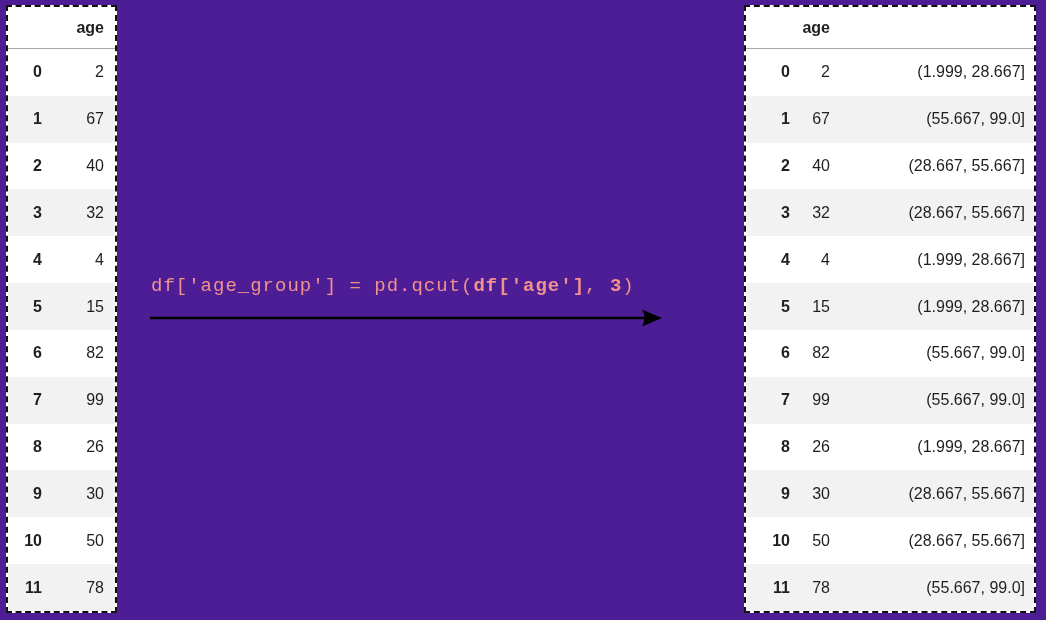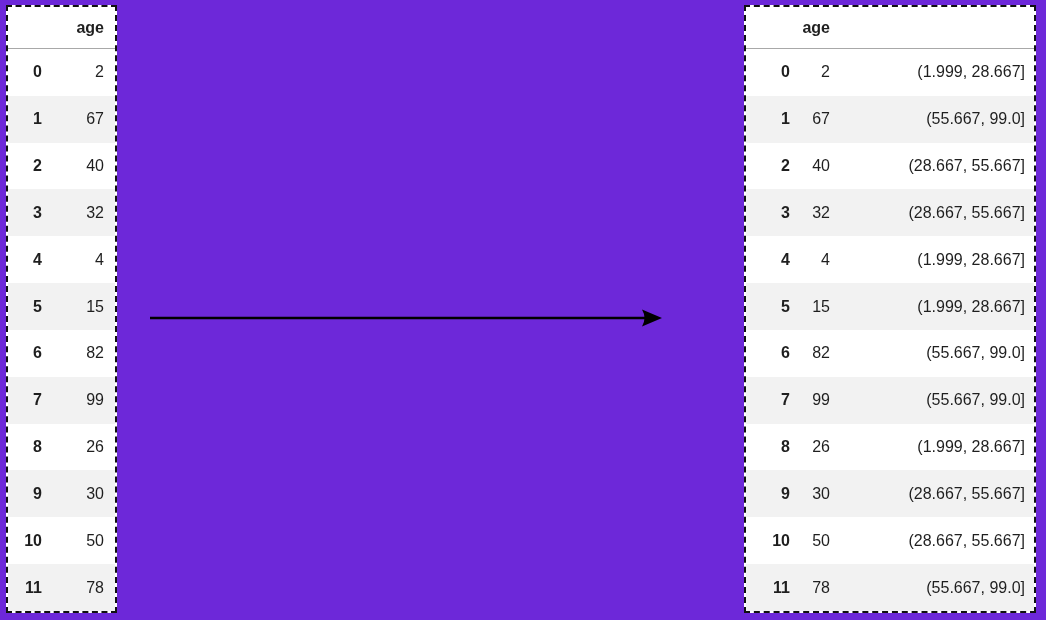--- a/index.html
+++ b/index.html
@@ -6,7 +6,7 @@
   .canvas{
     position:relative;
     width:1046px;height:620px;
-    background:#6d28d9;
+    background:#4c1d95;
     font-family:"Liberation Sans", sans-serif;
     color:#1f1f1f;
     overflow:hidden;

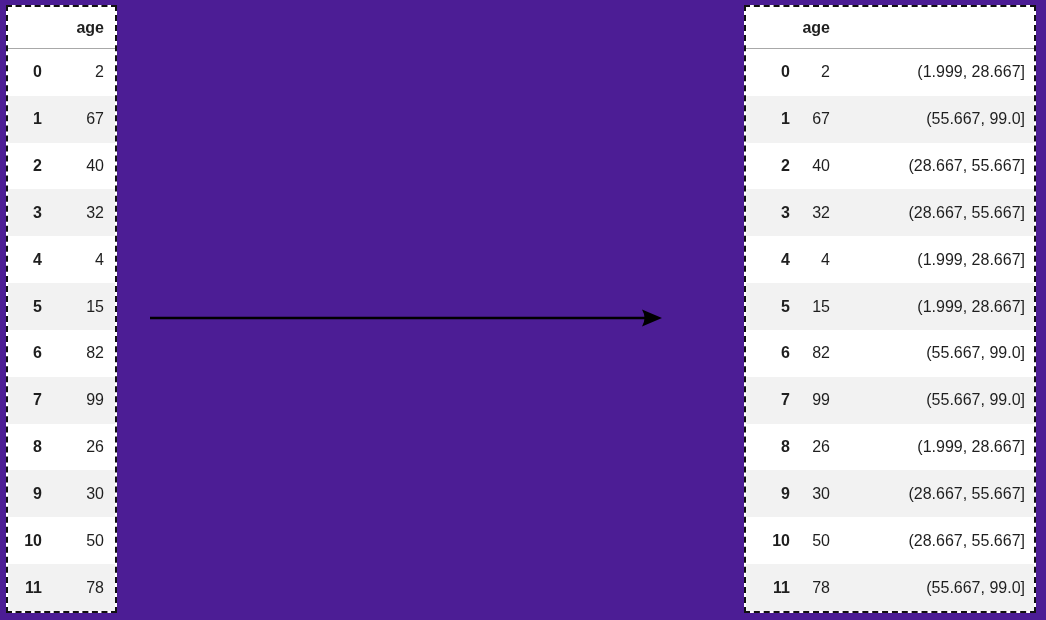--- a/index.html
+++ b/index.html
@@ -120,6 +120,7 @@
     </div>
   </div>
 
+  <div class="code"><span>df['age_group'] = pd.qcut(</span><b>df['age']</b><span>, </span><b>3</b><span>)</span></div>
 
   <svg class="arrow" viewBox="0 0 516 28" xmlns="http://www.w3.org/2000/svg">
     <line x1="2" y1="14" x2="497" y2="14" stroke="#000000" stroke-width="2.6"></line>

